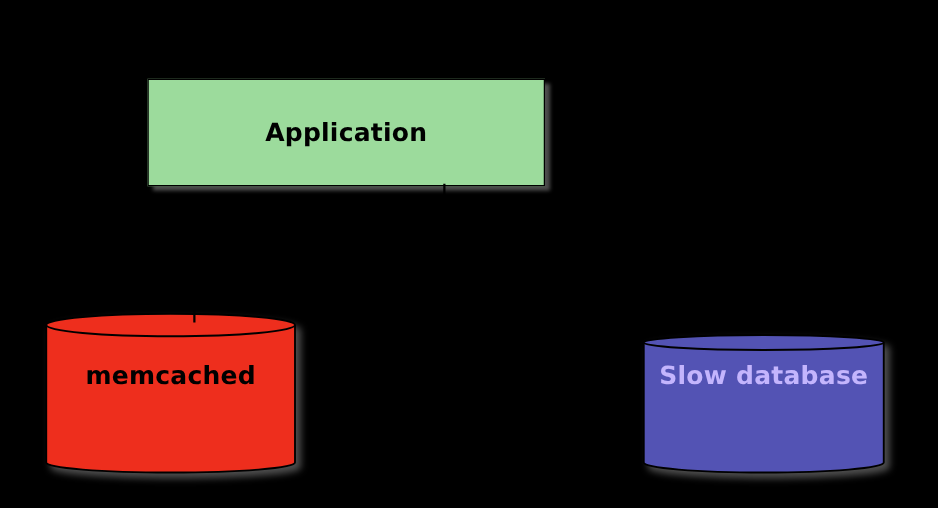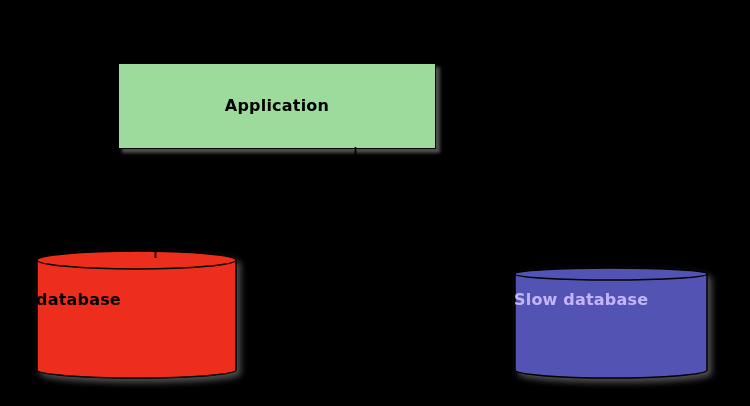--- a/index.html
+++ b/index.html
@@ -12,8 +12,9 @@
   }
   .node-label{
     font-weight:bold;
-    font-size:16px;
+    font-size:20px;
     line-height:22px;
+    text-align:center;
     letter-spacing:0.2px;
     white-space:nowrap;
   }

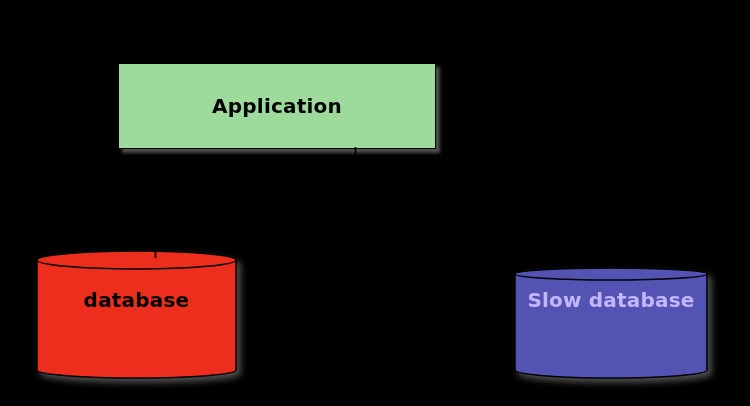--- a/index.html
+++ b/index.html
@@ -55,7 +55,7 @@
       <path d="M 1,10 A 99.5,9 0 0 1 200,10 L 200,120 A 99.5,8 0 0 1 1,120 Z" stroke="#000" stroke-width="1.5" fill="#ee2e1d"></path>
       <path d="M 1,10 A 99.5,9 0 0 0 200,10" fill="none" stroke="#000" stroke-width="1.5"></path>
     </svg>
-    <span class="node-label" style="color: rgb(0, 0, 0);">database</span>
+    <span class="node-label" style="color: rgb(0, 0, 0);">memcached</span>
   </div>
 
   <div class="cylinder" id="cyl-slowdb">

